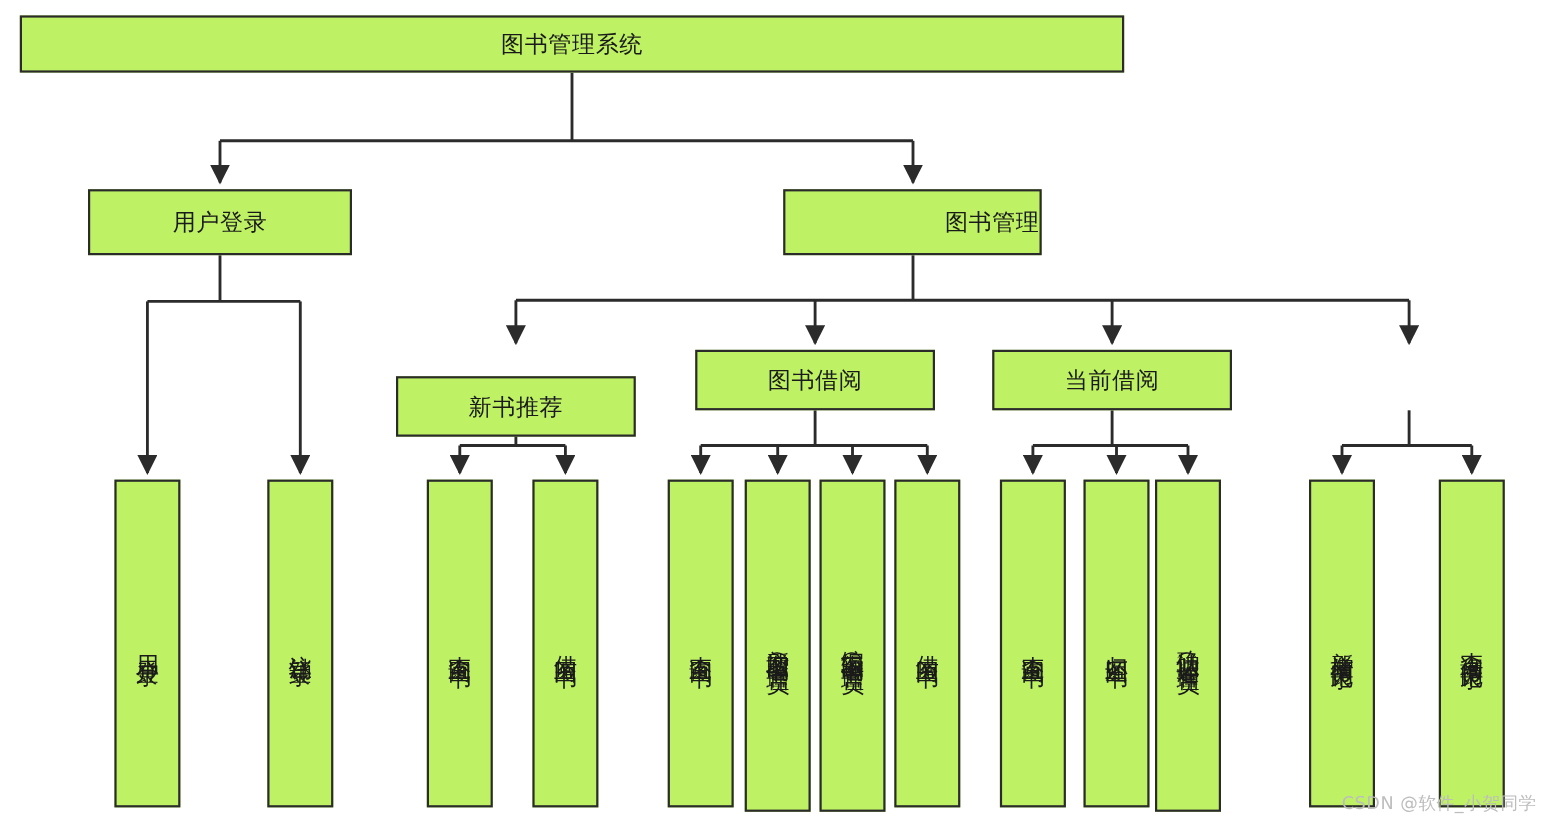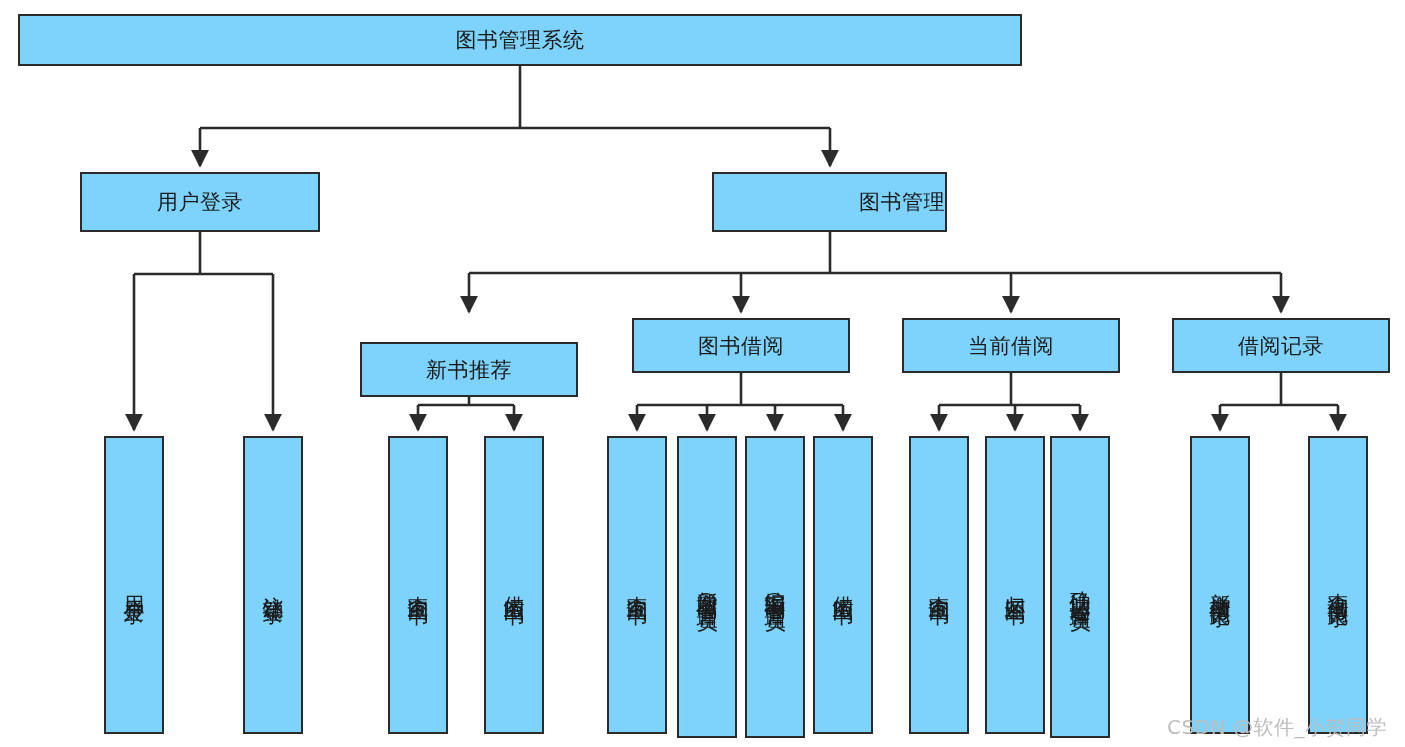--- a/index.html
+++ b/index.html
@@ -21,7 +21,7 @@
     position: absolute;
     box-sizing: border-box;
     border: 2px solid #2b2b2b;
-    background: #7dd3fc;
+    background: #bef264;
     display: flex;
     align-items: center;
     justify-content: center;

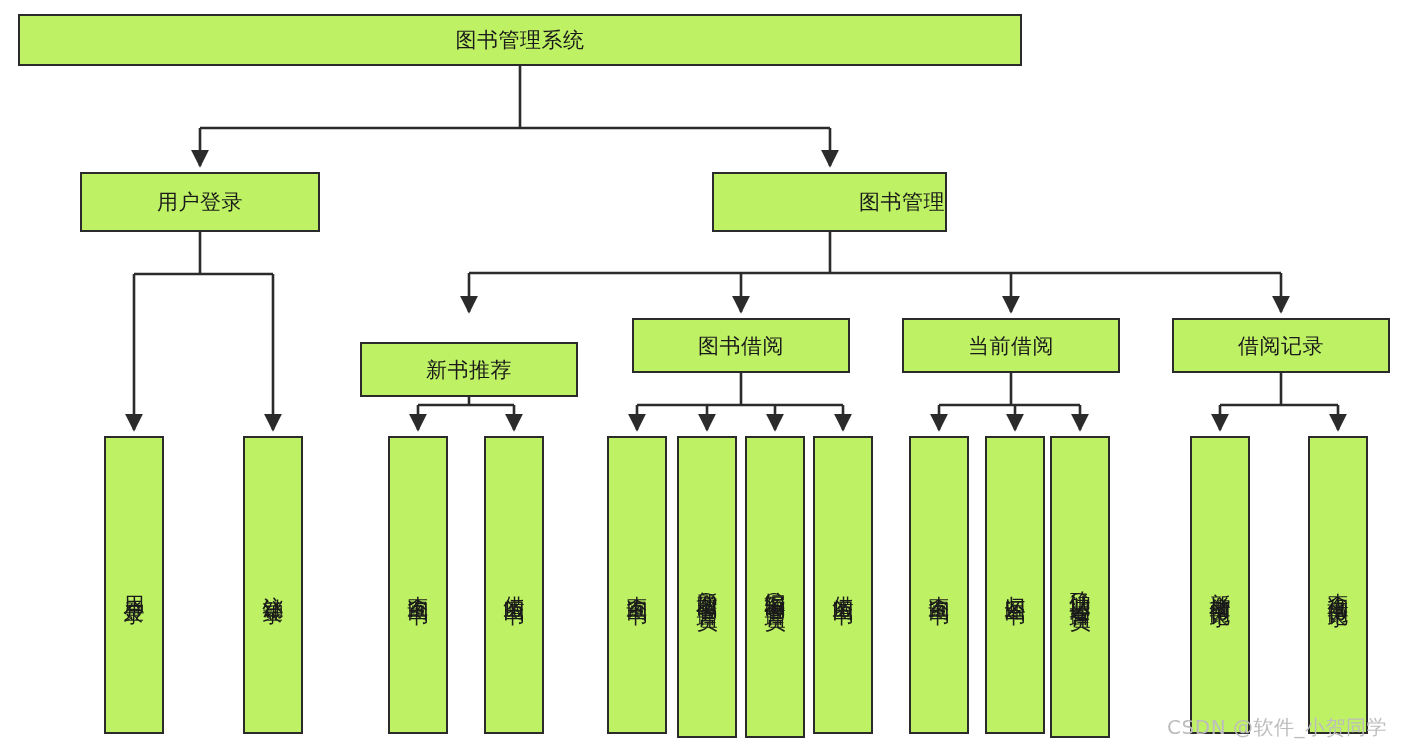--- a/index.html
+++ b/index.html
@@ -138,9 +138,6 @@
   <div class="node horiz" style="left:632px; top:318px; width:218px; height:55px;">
     <span>图书借阅</span>
   </div>
-  <div class="node horiz" style="left:1172px; top:318px; width:218px; height:55px;">
-    <span>借阅记录</span>
-  </div>
 
   <div class="node vert" style="left:104px; top:436px; width:60px; height:298px;">
     <span class="vtext">用户登录</span>

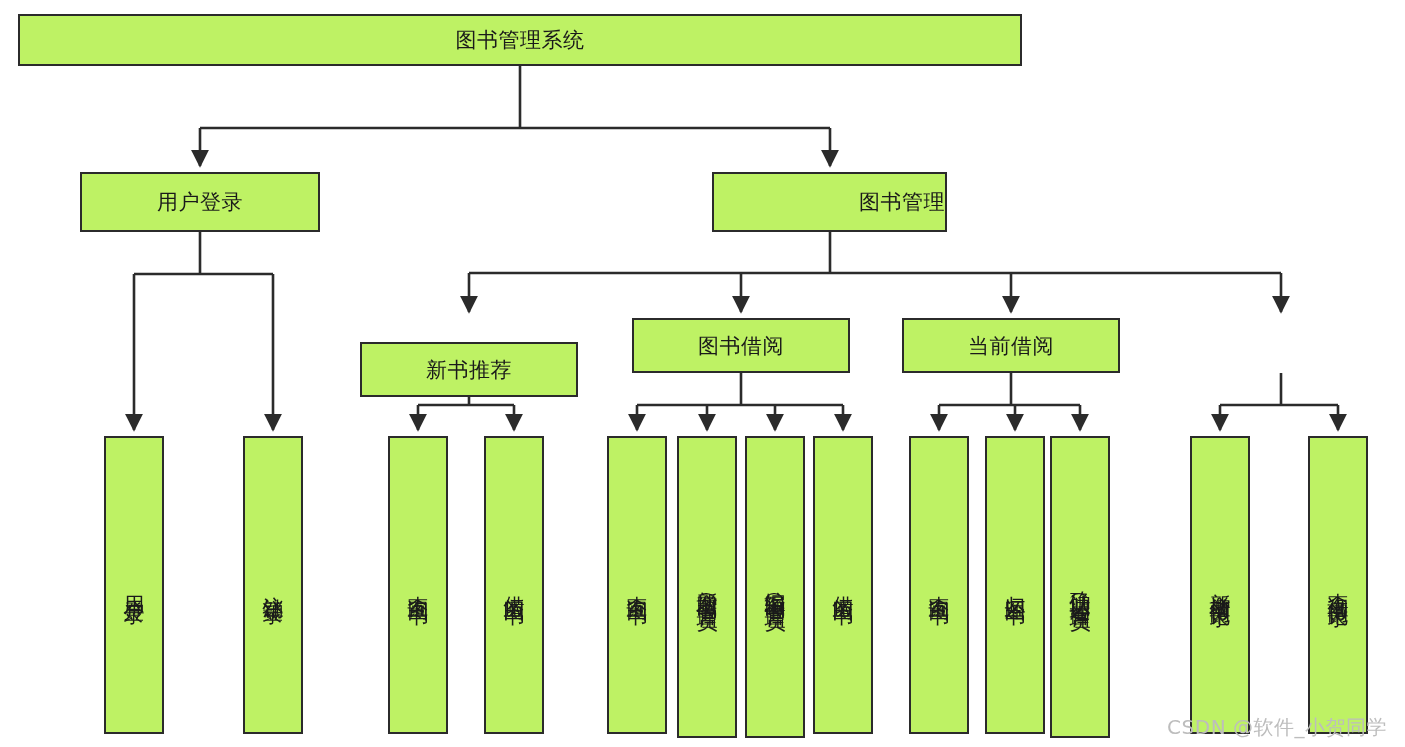--- a/index.html
+++ b/index.html
@@ -54,9 +54,9 @@
   }
   .watermark {
     position: absolute;
-    right: 18px;
+    right: 8px;
     bottom: 6px;
-    font-size: 20px;
+    font-size: 16px;
     color: #bdbdbd;
     white-space: nowrap;
     letter-spacing: 0.5px;

